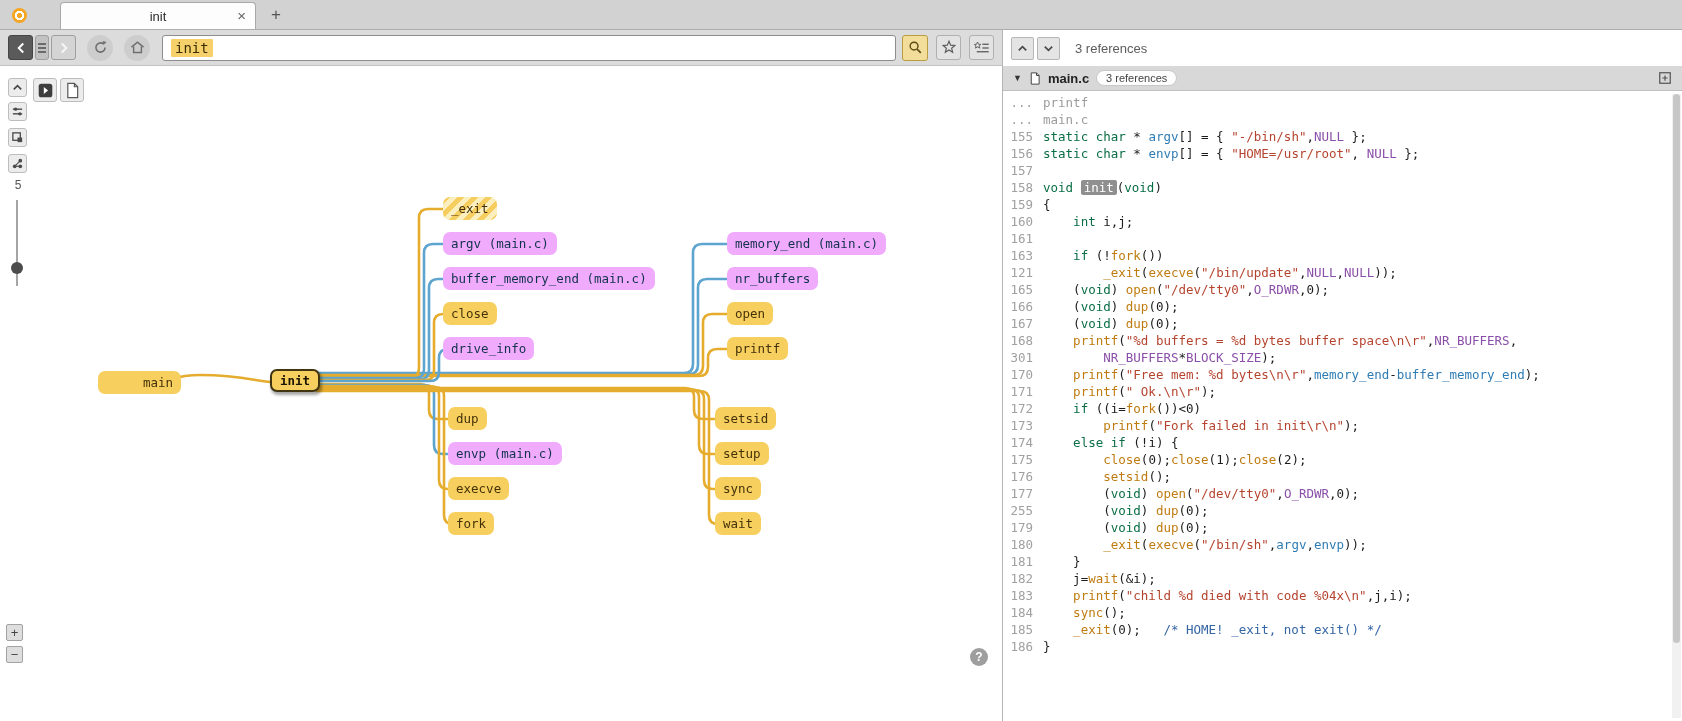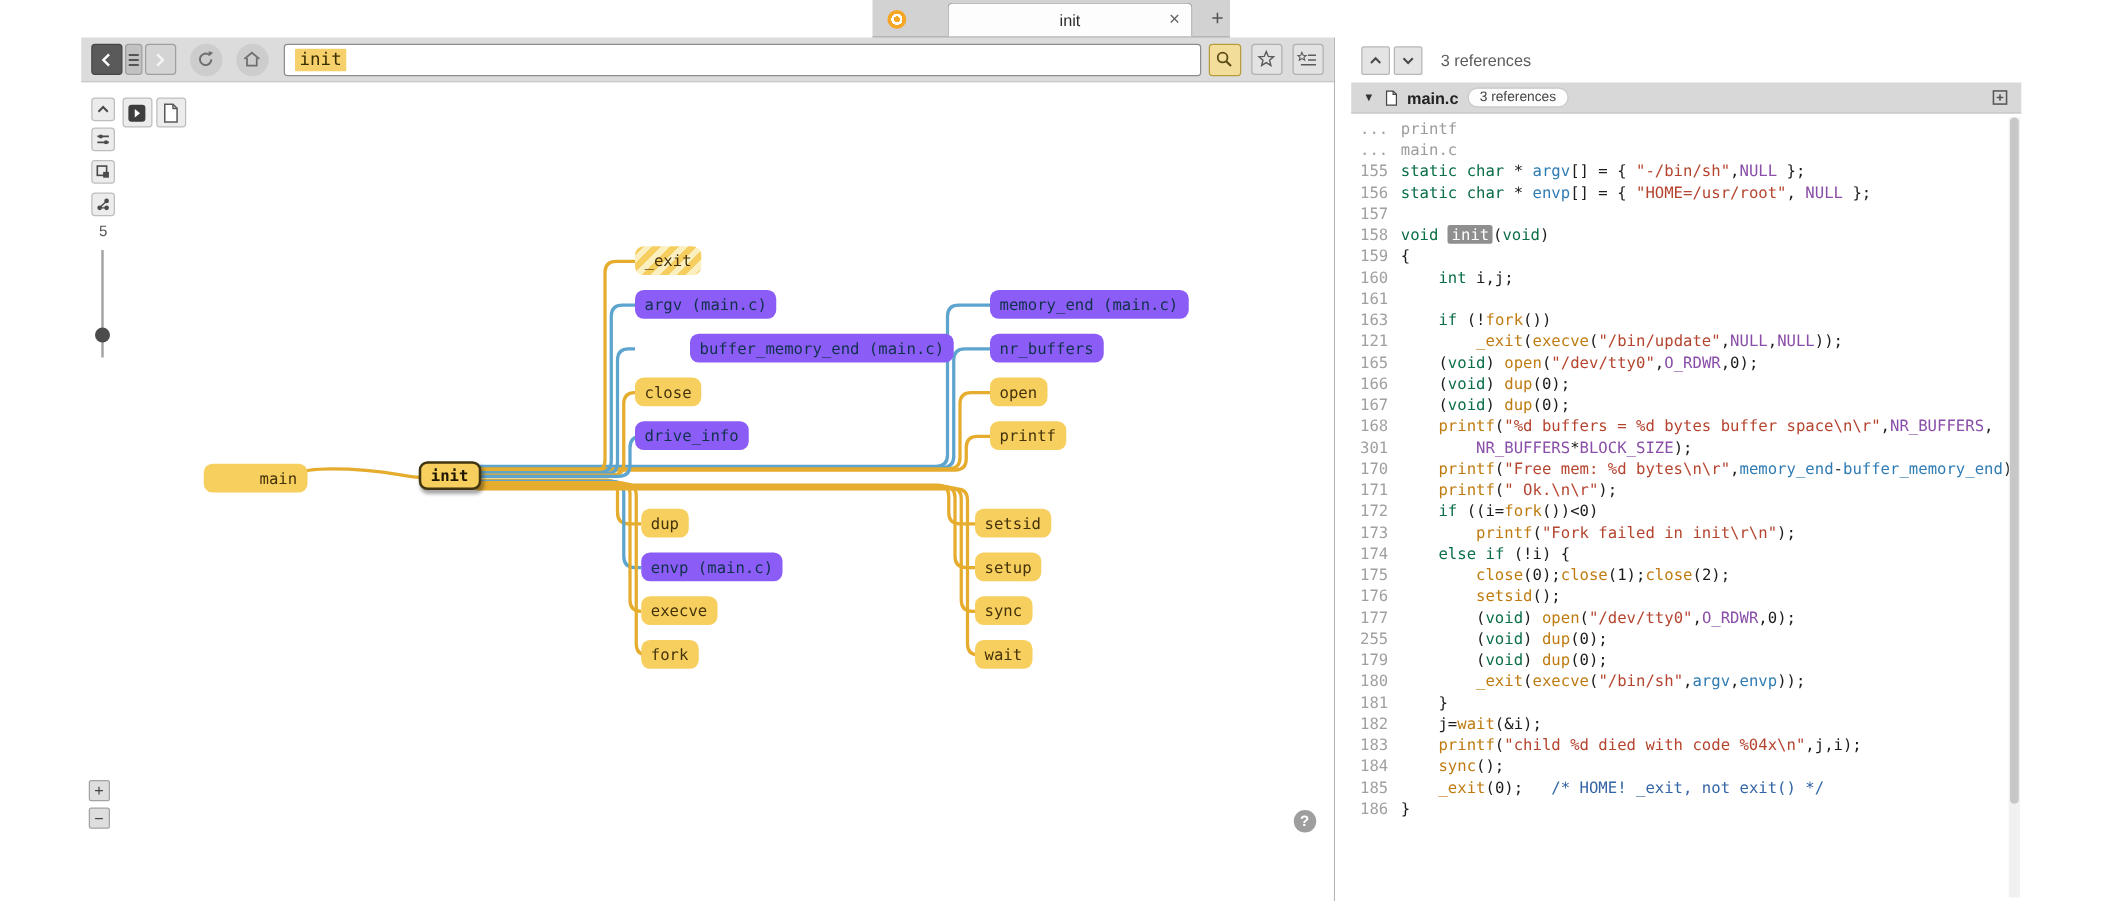--- a/index.html
+++ b/index.html
@@ -6,7 +6,7 @@
   html,body { width:1682px; height:721px; overflow:hidden; background:#fff;
     font-family:"Liberation Sans", sans-serif; font-size:13px; color:#333; }
 
-  .app { width:1682px; height:721px; display:flex; flex-direction:column;align-items:center; }
+  .app { width:1682px; height:721px; display:flex; flex-direction:column; }
 
   
   .tabbar { height:30px; background:#d2d2d2; border-bottom:1px solid #aeaeae;

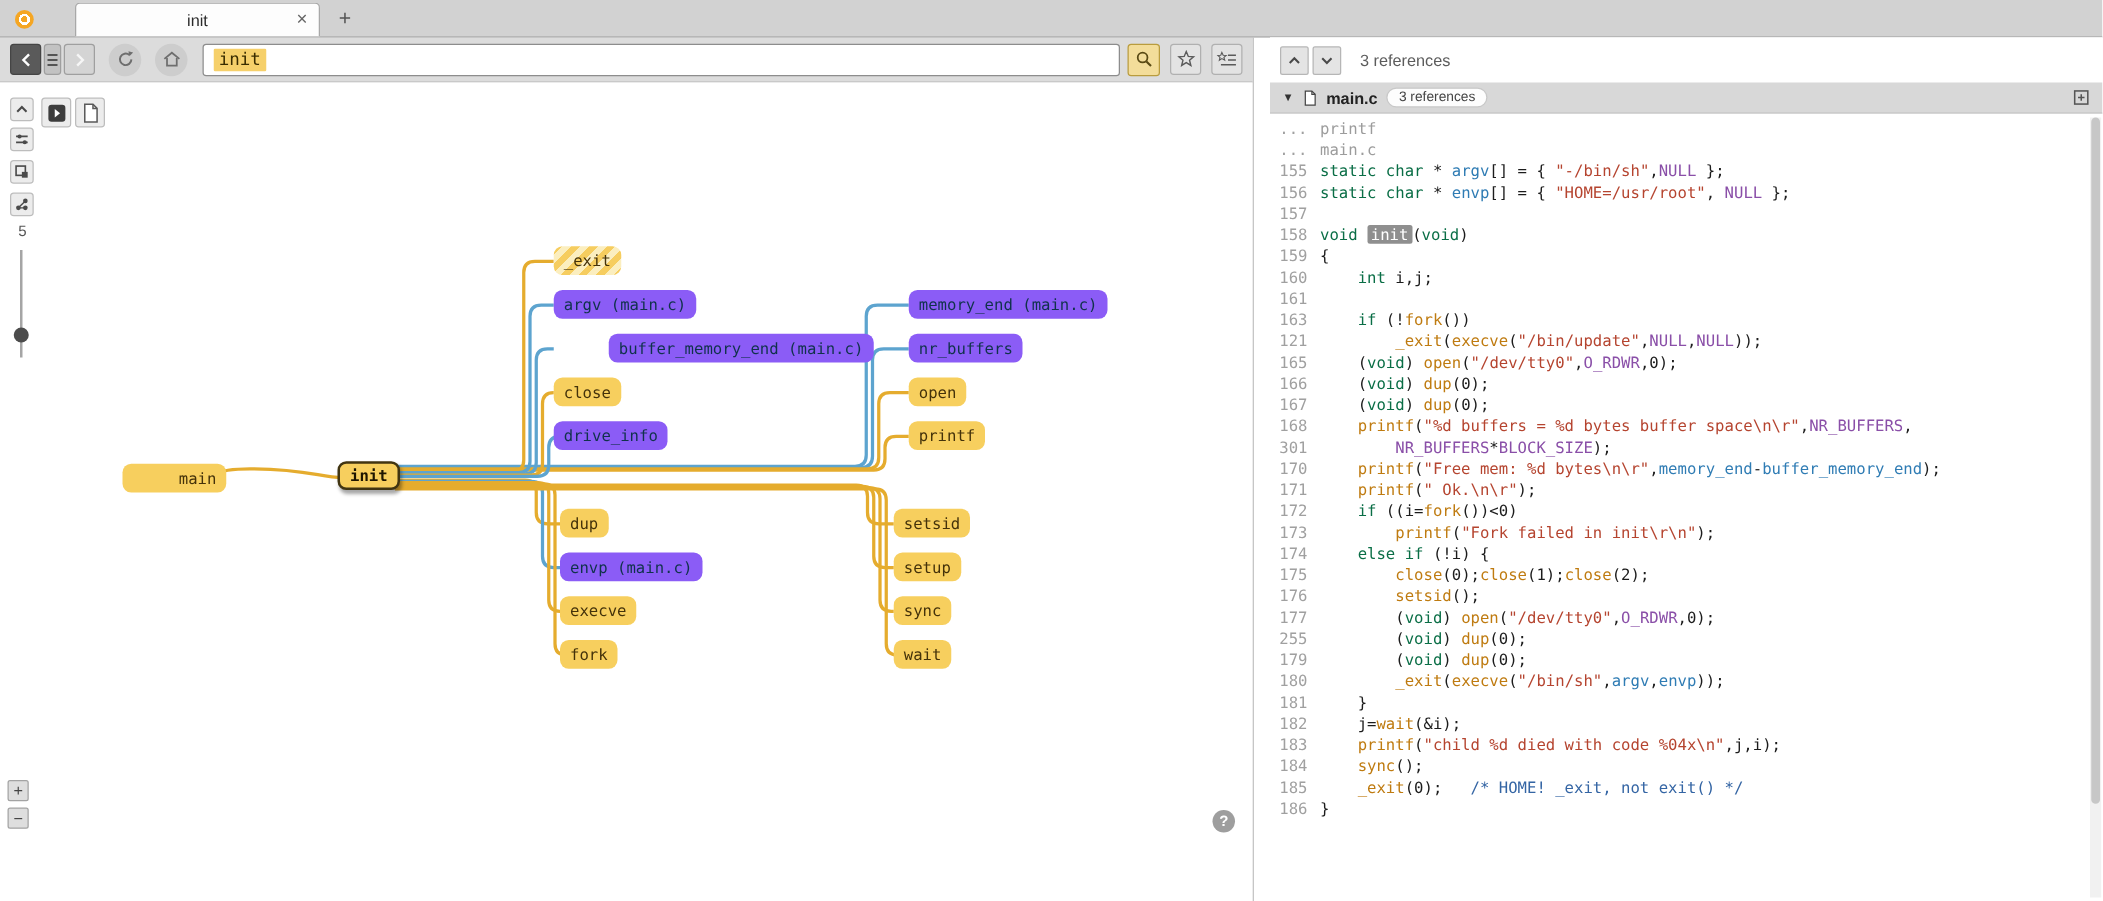--- a/index.html
+++ b/index.html
@@ -25,7 +25,7 @@
   .content { flex:1; display:flex; }
   .left { width:1003px; flex:0 0 1003px; border-right:1px solid #b4b4b4;
     display:flex; flex-direction:column; }
-  .right { flex:1; display:flex; flex-direction:column; background:#fff; position:relative;margin-left:13px; }
+  .right { flex:1; display:flex; flex-direction:column; background:#fff; position:relative; }
 
   
   .toolbar { height:36px; flex:0 0 36px; background:#dcdcdc; border-bottom:1px solid #c2c2c2;

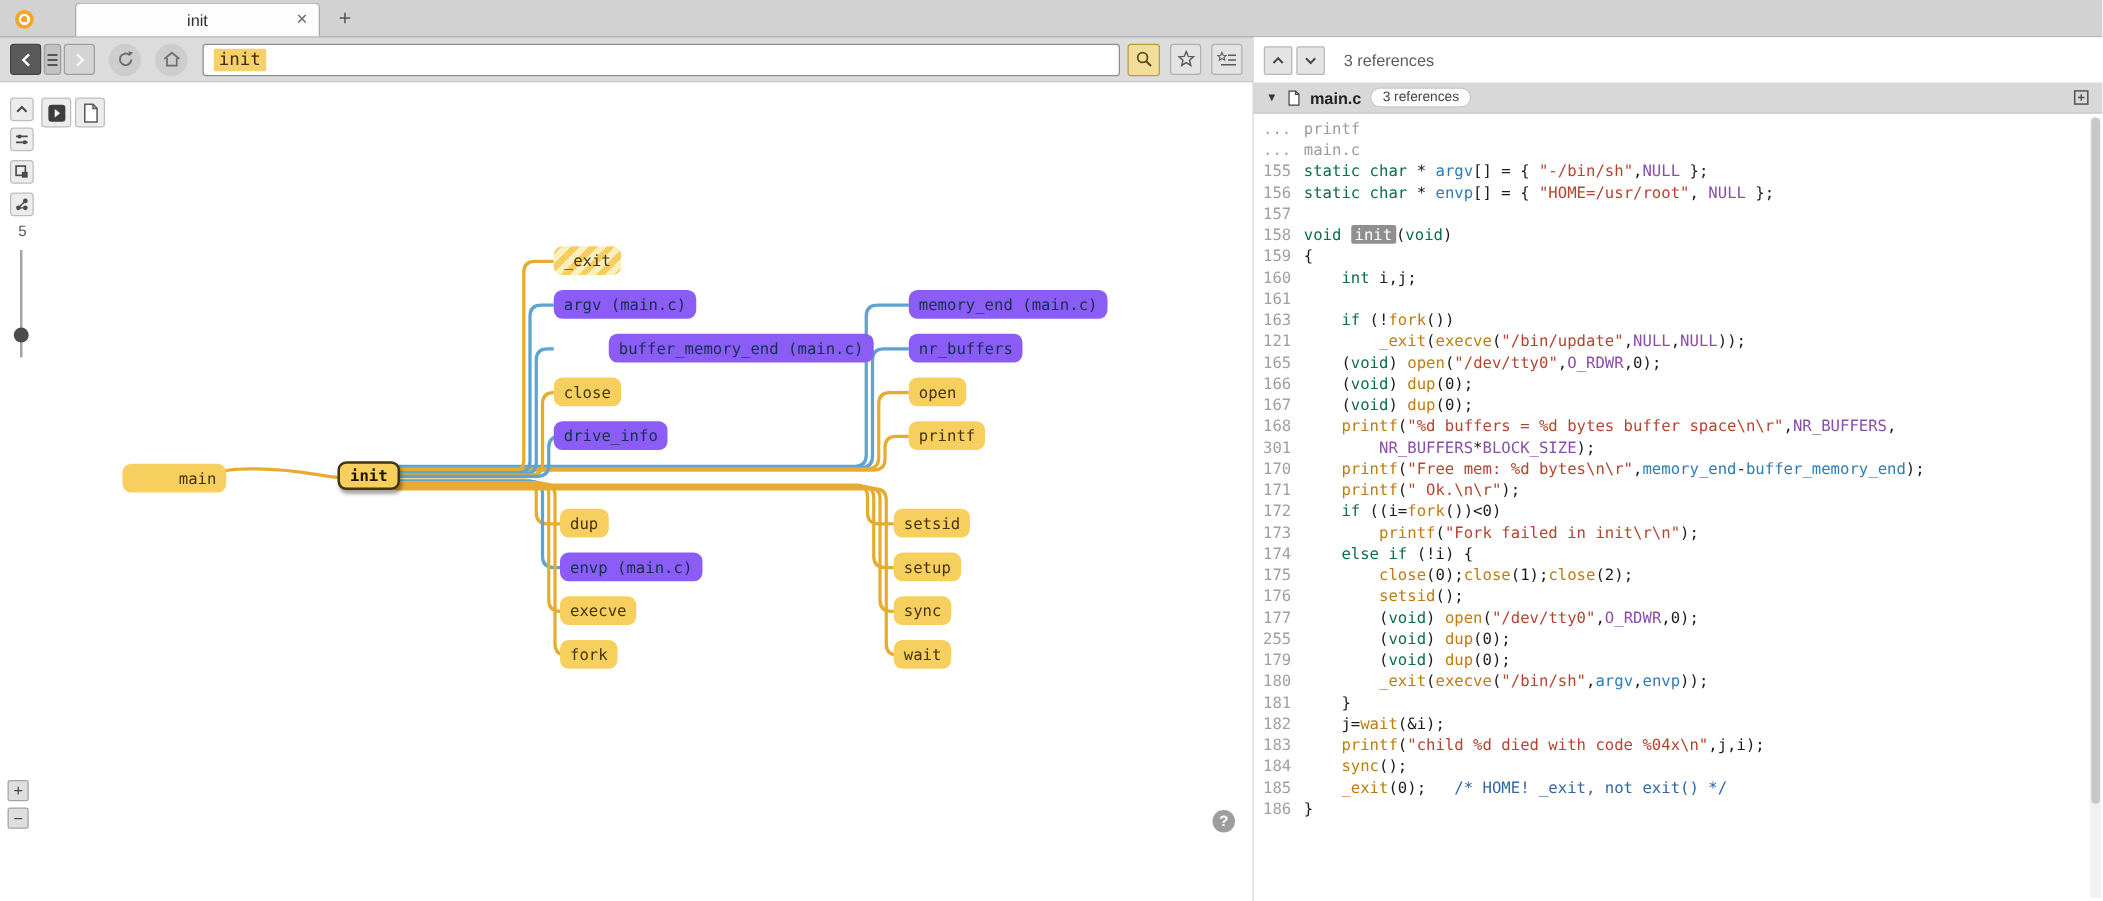--- a/index.html
+++ b/index.html
@@ -50,7 +50,7 @@
   .gnode { position:absolute; font-family:"DejaVu Sans Mono", monospace; font-size:12.5px;
     line-height:15px; padding:4px 8px; border-radius:7px; white-space:nowrap; cursor:pointer; z-index:2; }
   .gnode.fn  { background:#f7cf5e; color:#44320a; }
-  .gnode.var { background:#8b5cf6; color:#10324b; }
+  .gnode.var { background:#f0abfc; color:#10324b; }
   .gnode.fn-hatch { background:repeating-linear-gradient(135deg,#f6cd5f 0 5px,#fbeebf 5px 10px); color:#44320a; }
   .gnode.active { background:#f7cf5e; color:#1e1600; border:2.5px solid #413511; font-weight:bold;
     padding:2px 8px; box-shadow:1.5px 2.5px 3px rgba(0,0,0,.35); }

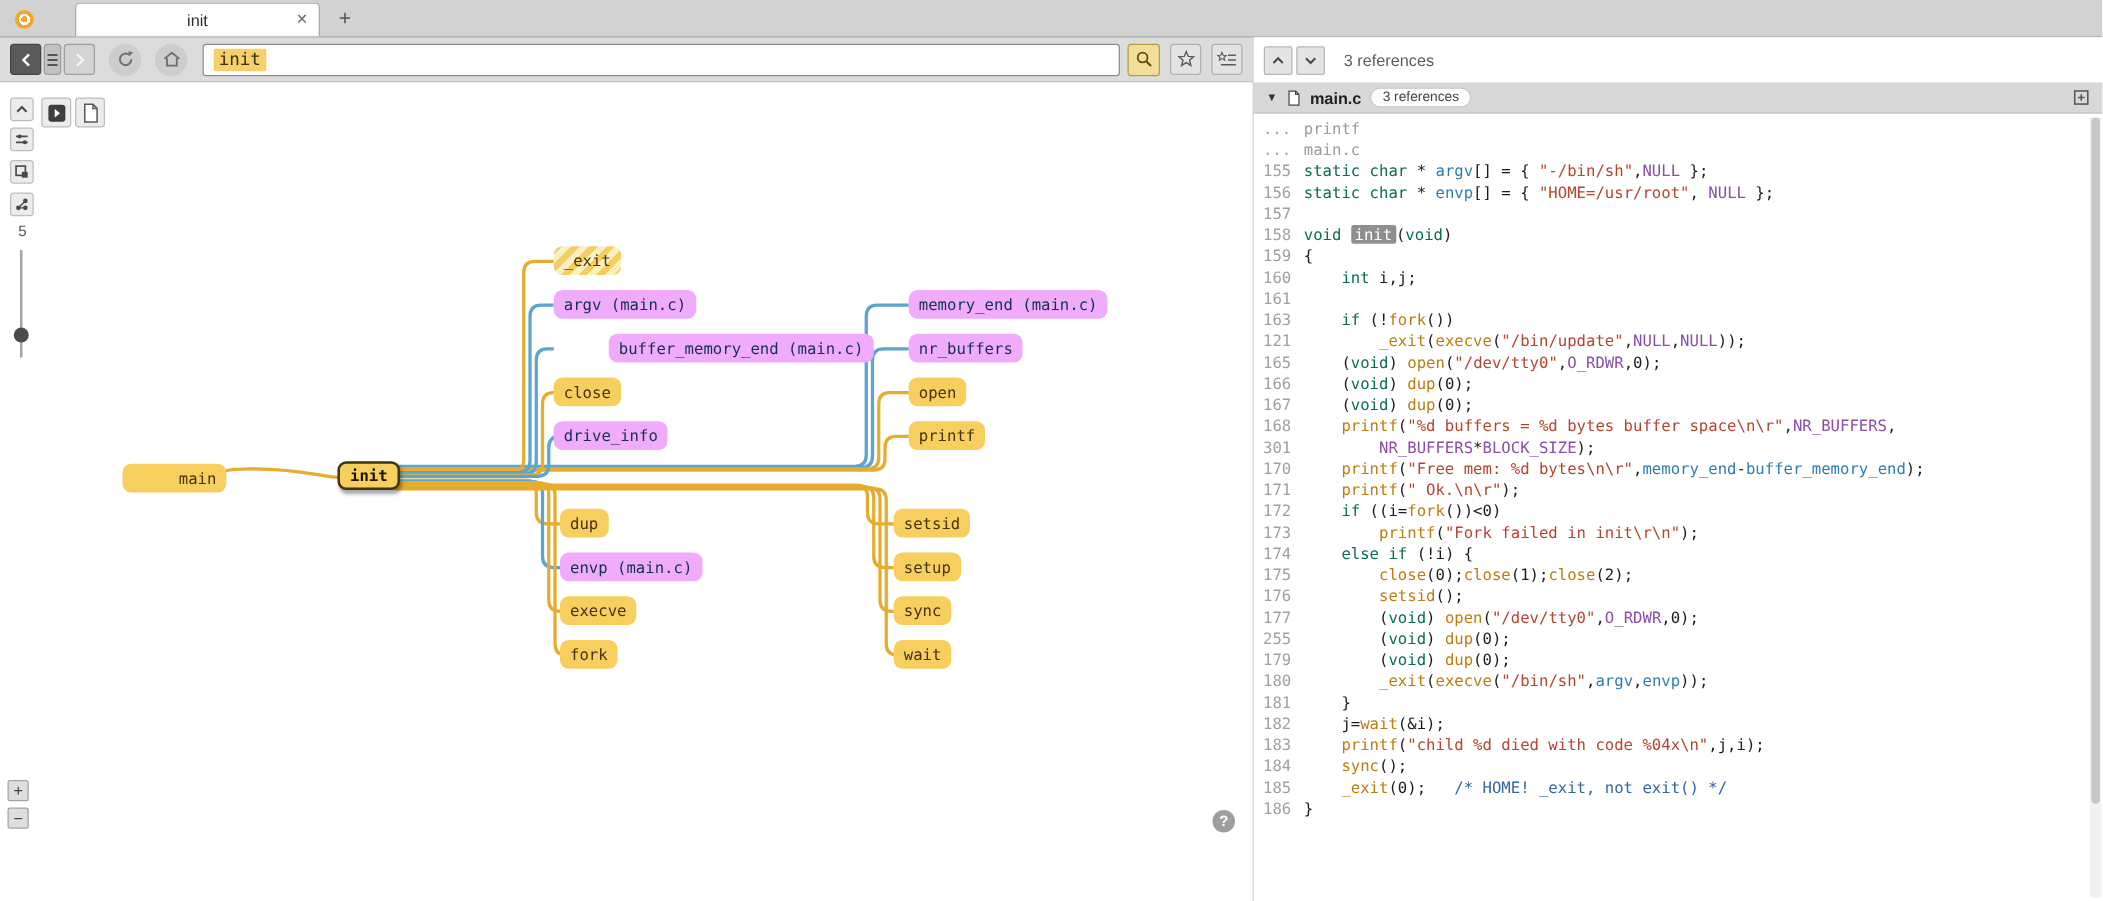--- a/index.html
+++ b/index.html
@@ -208,7 +208,7 @@
             <div class="gnode active" style="left: 270px; top: 303px;">init</div>
             <div class="gnode fn-hatch" style="left: 443px; top: 131px;">_exit</div>
             <div class="gnode var" style="left: 443px; top: 166px;">argv (main.c)</div>
-            <div class="gnode var" style="left: 443px; top: 201px; margin-left: 44px;">buffer_memory_end (main.c)</div>
+            <div class="gnode var" style="left: 443px; top: 201px;">buffer_memory_end (main.c)</div>
             <div class="gnode fn" style="left: 443px; top: 236px;">close</div>
             <div class="gnode var" style="left: 443px; top: 271px;">drive_info</div>
             <div class="gnode var" style="left: 727px; top: 166px;">memory_end (main.c)</div>

